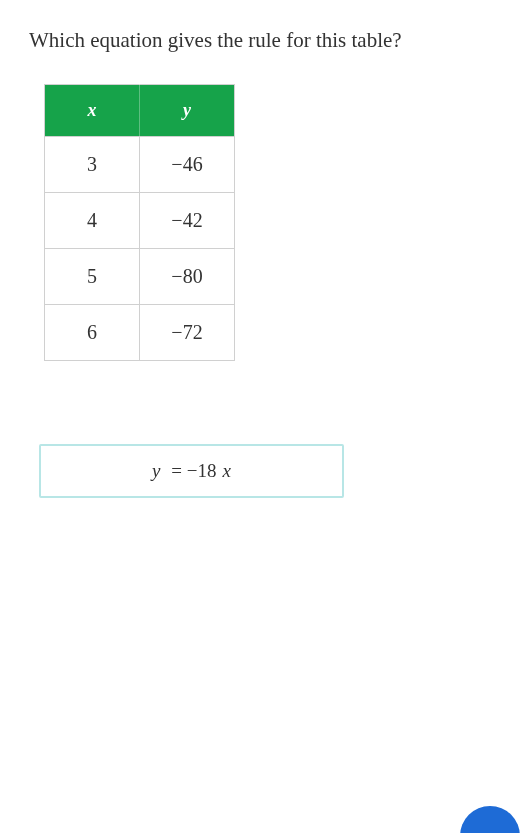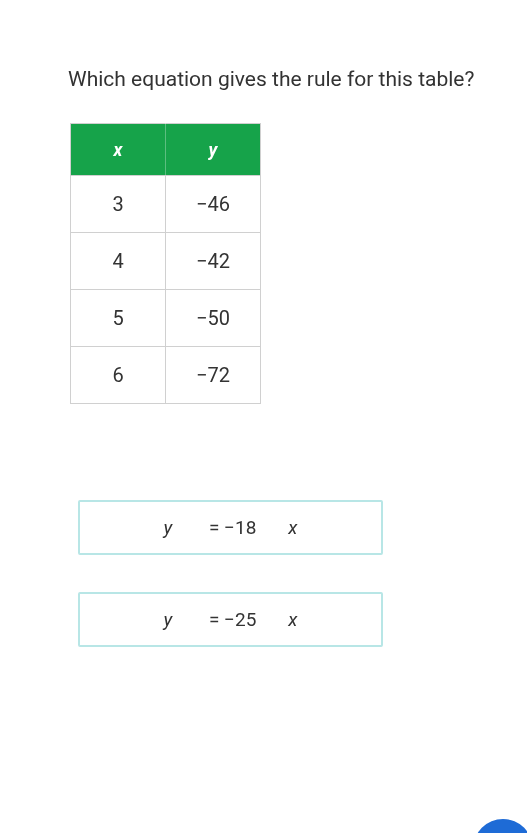--- a/index.html
+++ b/index.html
@@ -4,8 +4,9 @@
   <style>
     * {
       box-sizing: border-box;
-      margin: 16px;
+      margin: 3px;
       padding: 0;
+      font-family: Liberation Serif, serif;
     }
     body {
       font-family: -apple-system, BlinkMacSystemFont, 'Segoe UI', Roboto, Arial, sans-serif;

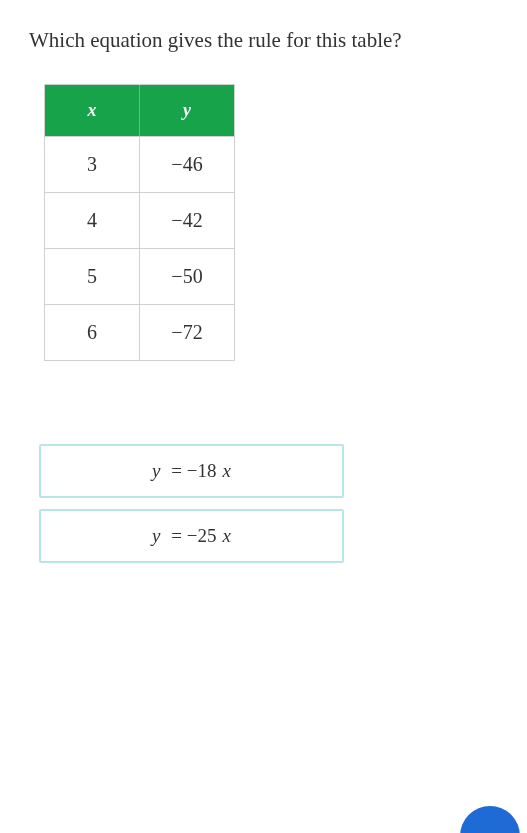--- a/index.html
+++ b/index.html
@@ -103,7 +103,7 @@
     </tr>
     <tr>
       <td>5</td>
-      <td>−50</td>
+      <td>−80</td>
     </tr>
     <tr>
       <td>6</td>

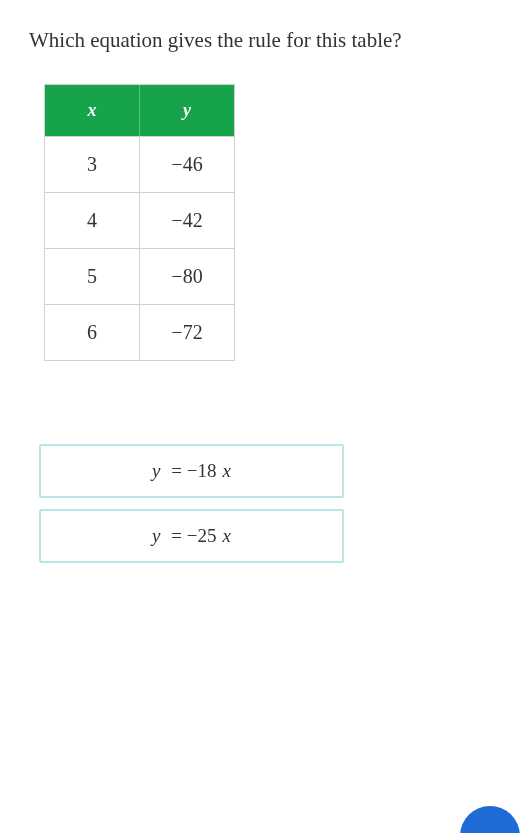--- a/index.html
+++ b/index.html
@@ -54,7 +54,7 @@
       margin-left: 10px;
       display: flex;
       flex-direction: column;
-      gap: 5px;
+      gap: 20px;
     }
     .answer-option {
       border: 2px solid #b8e6e6;

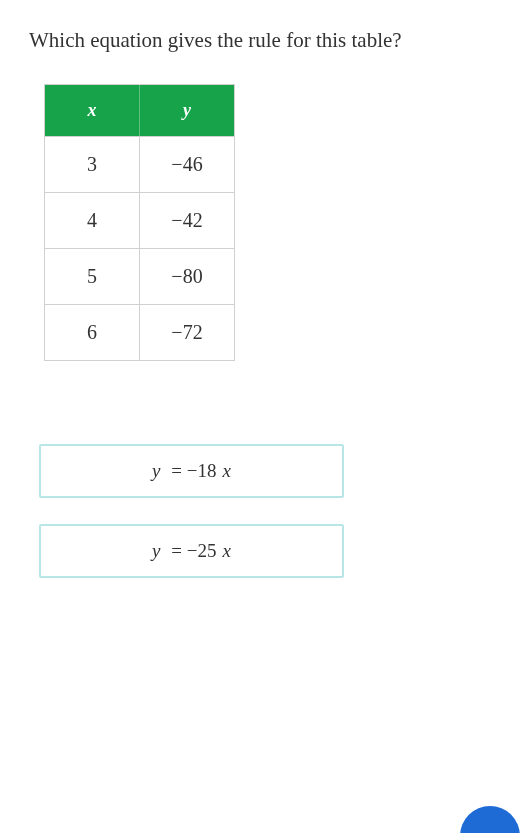--- a/index.html
+++ b/index.html
@@ -116,9 +116,6 @@
   <div class="answer-option">
     <span class="var">y</span><span> = −18</span><span class="var">x</span>
   </div>
-  <div class="answer-option">
-    <span class="var">y</span><span> = −25</span><span class="var">x</span>
-  </div>
 </div>
 
 <div class="blue-circle"></div>

